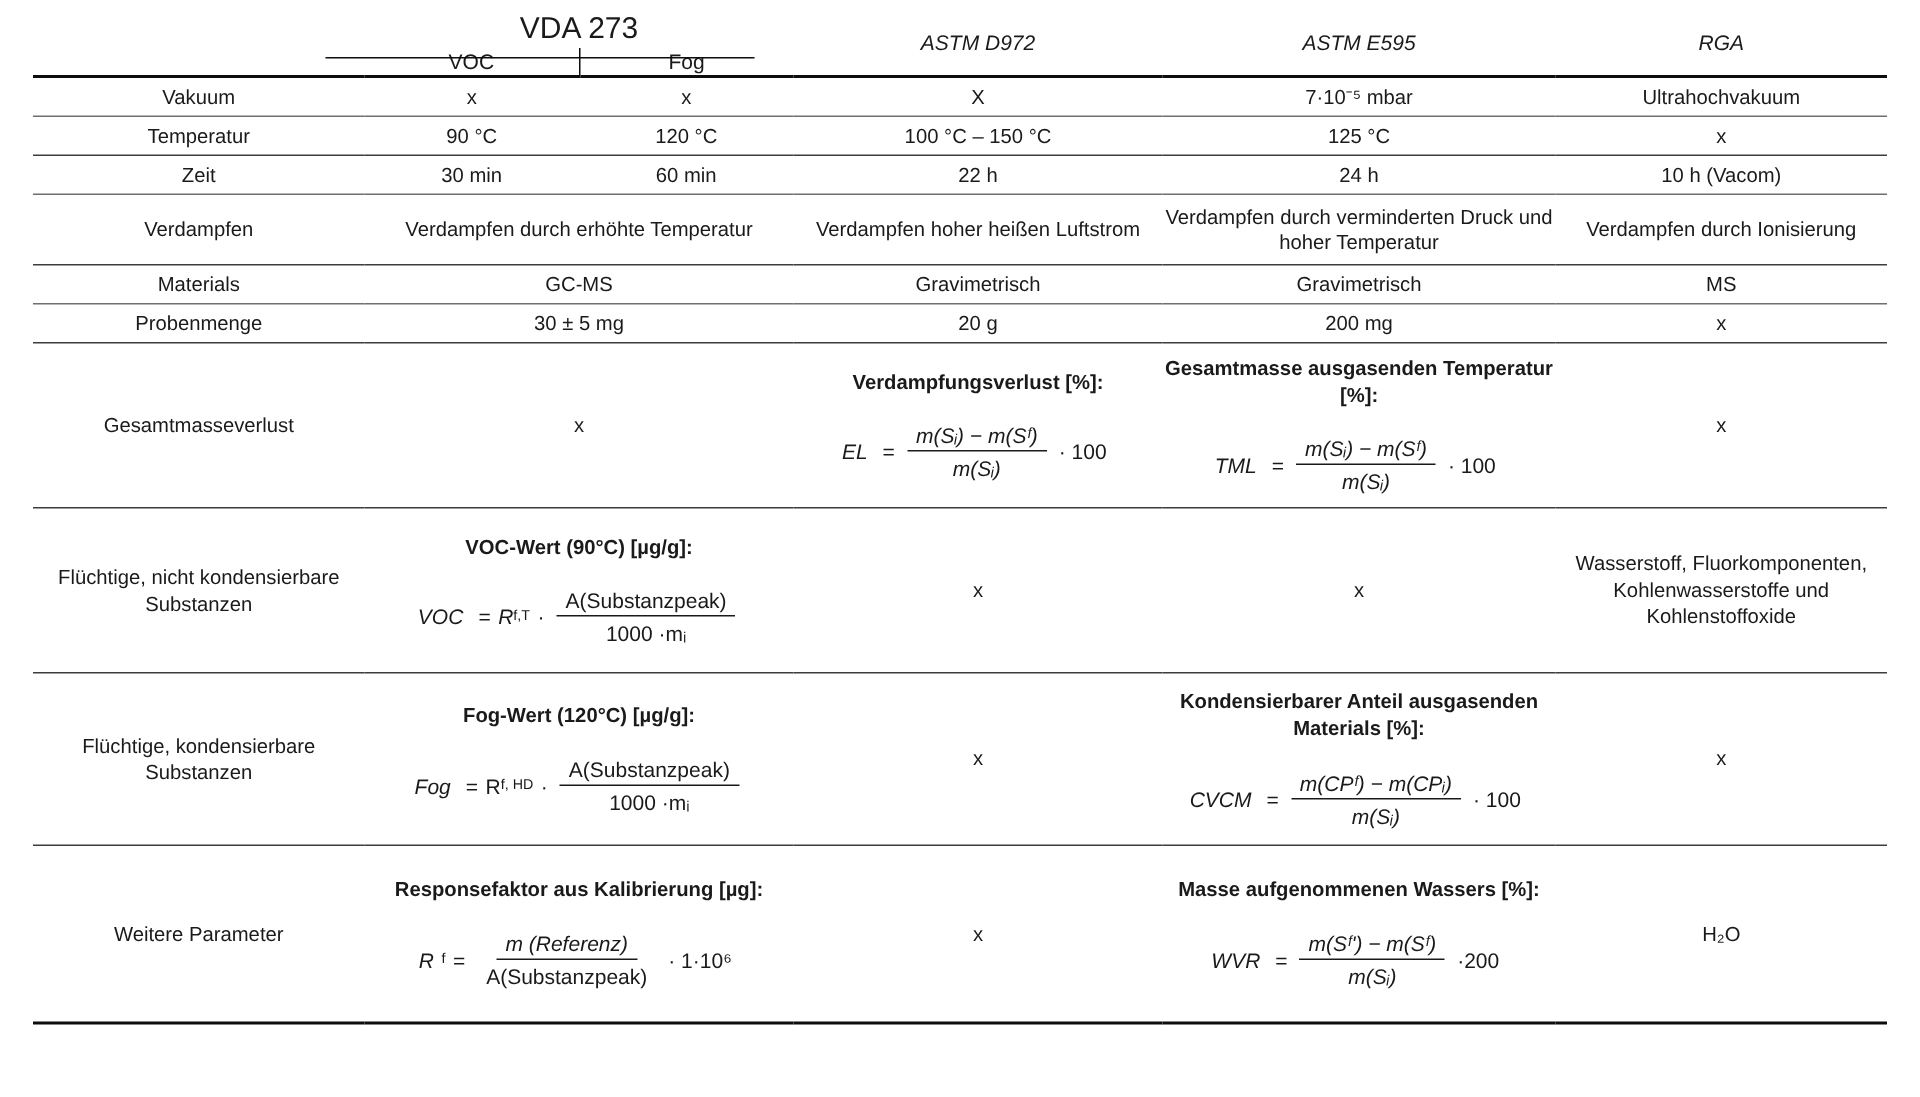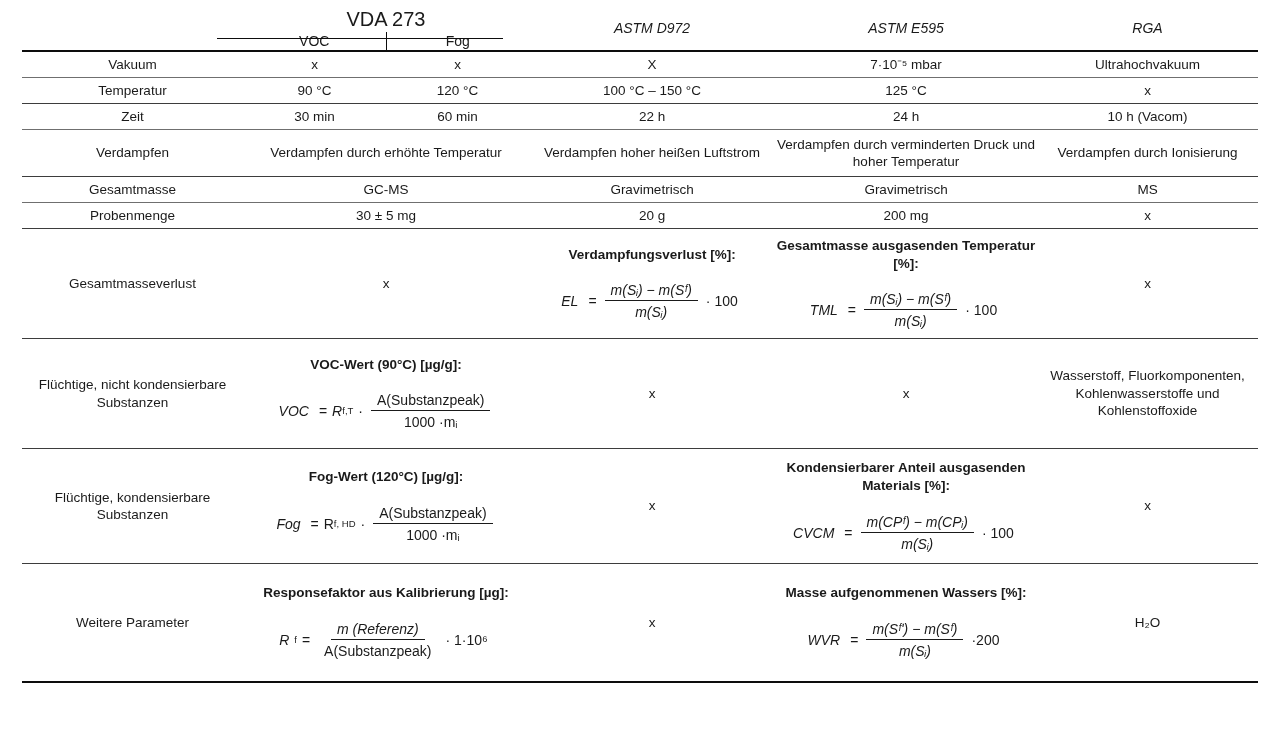--- a/index.html
+++ b/index.html
@@ -197,7 +197,7 @@
       </tr>
 
       <tr class="row-short rule-med-top">
-        <td class="cell-pad bold">Gesamtmasse</td>
+        <td class="cell-pad bold">Materials</td>
         <td colspan="2" class="cell-pad bold">GC-MS</td>
         <td class="cell-pad bold">Gravimetrisch</td>
         <td class="cell-pad bold">Gravimetrisch</td>

